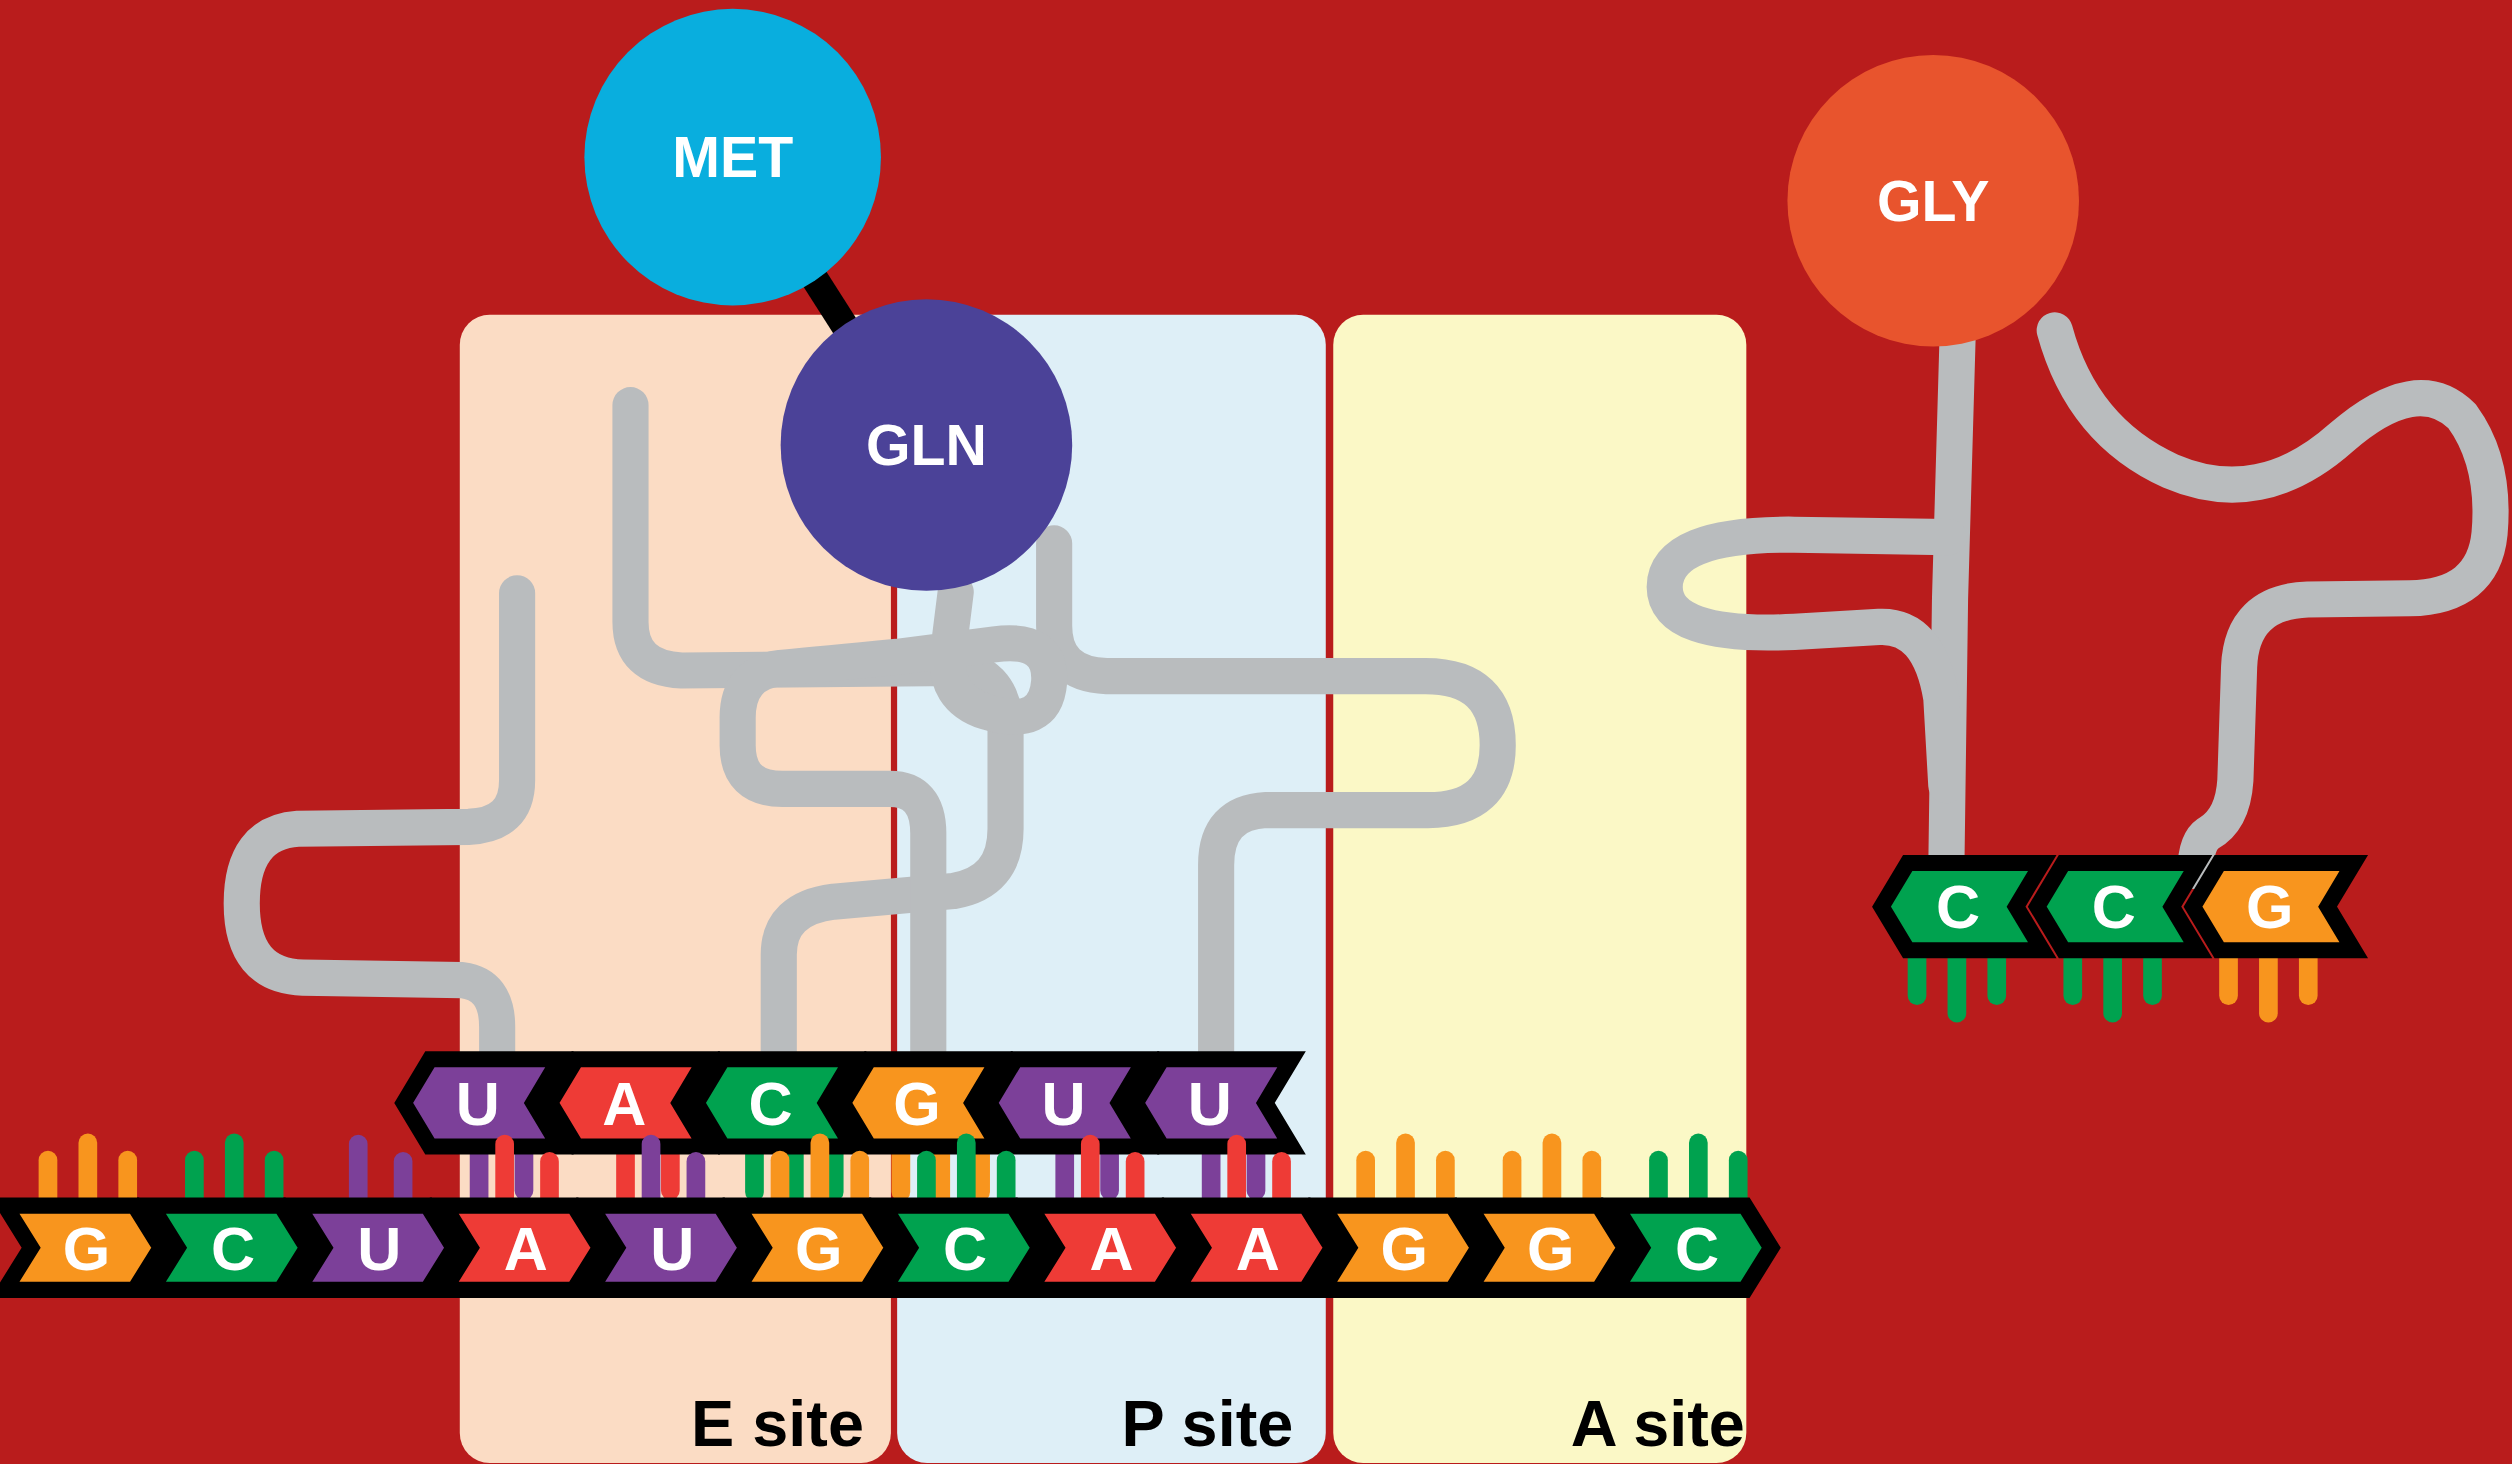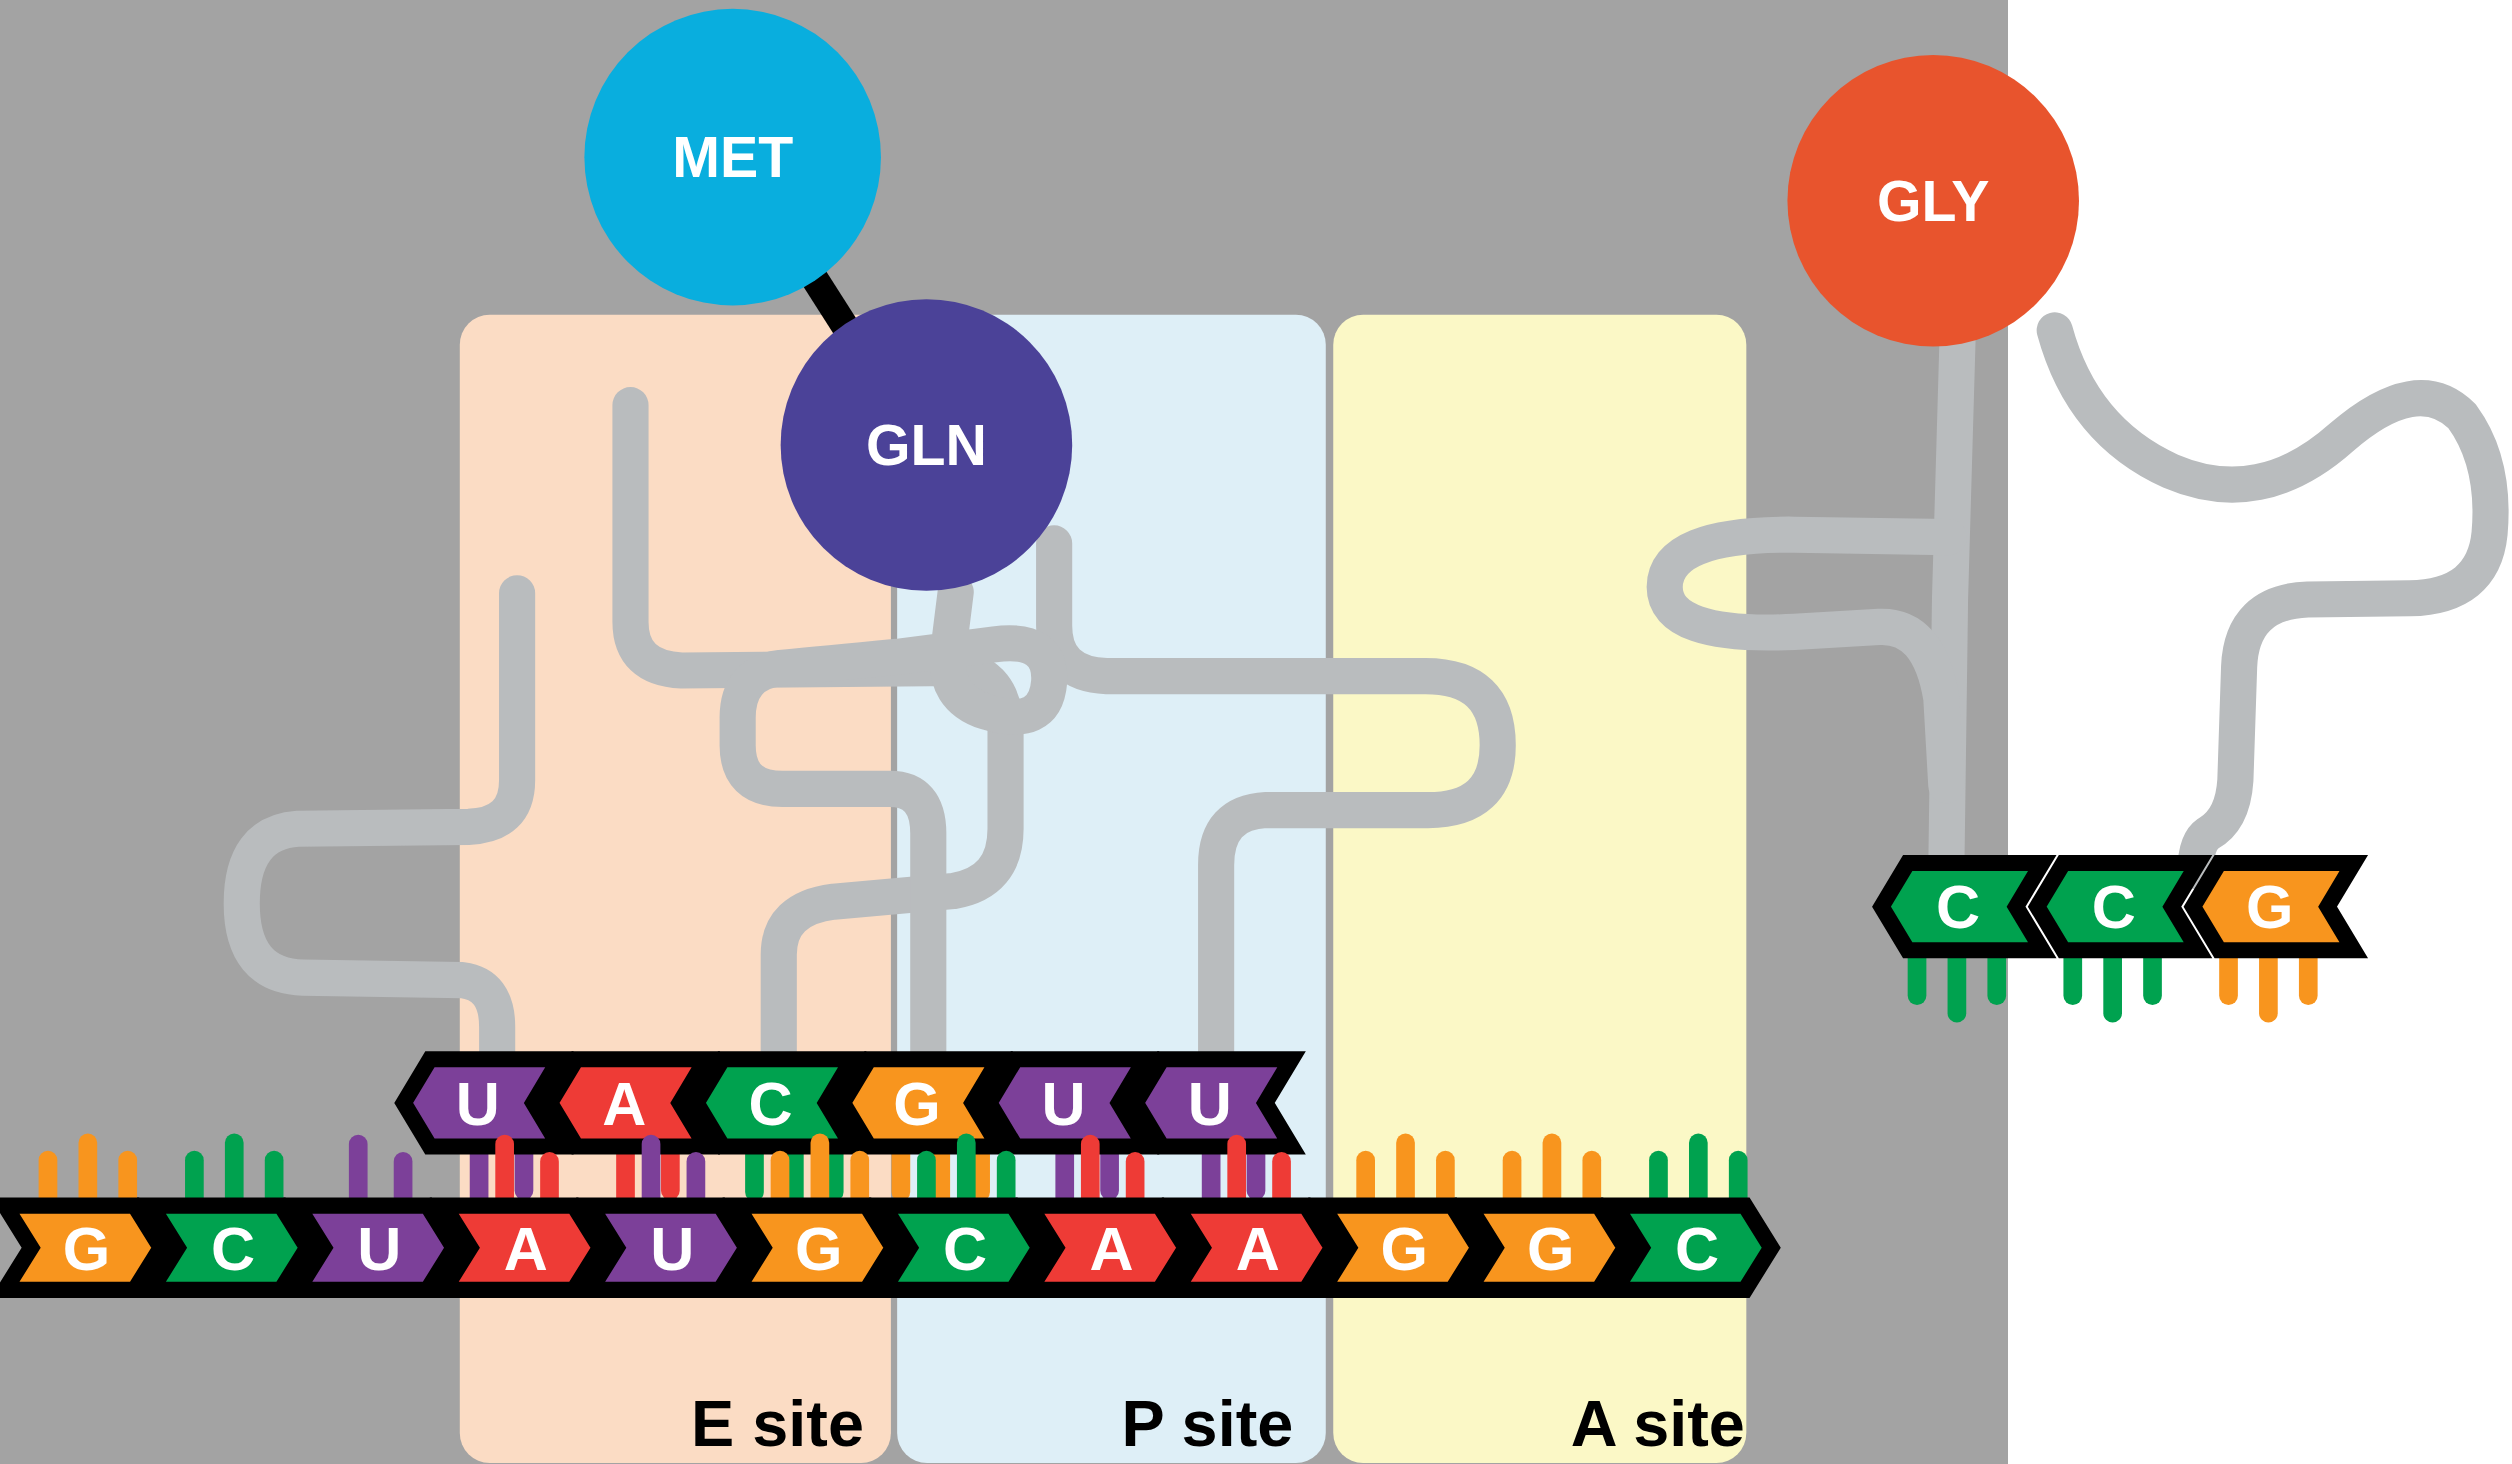--- a/index.html
+++ b/index.html
@@ -5,9 +5,9 @@
   html, body { margin: 0; padding: 0; background: #ffffff; }
   #stage {
     position: relative;
-    width: 2008px;
+    width: 2512px;
     height: 1465px;
-    background: #a3a3a3;
+    background: #b91c1c;
     font-family: "Liberation Sans", sans-serif;
   }
   svg { display: block; }

